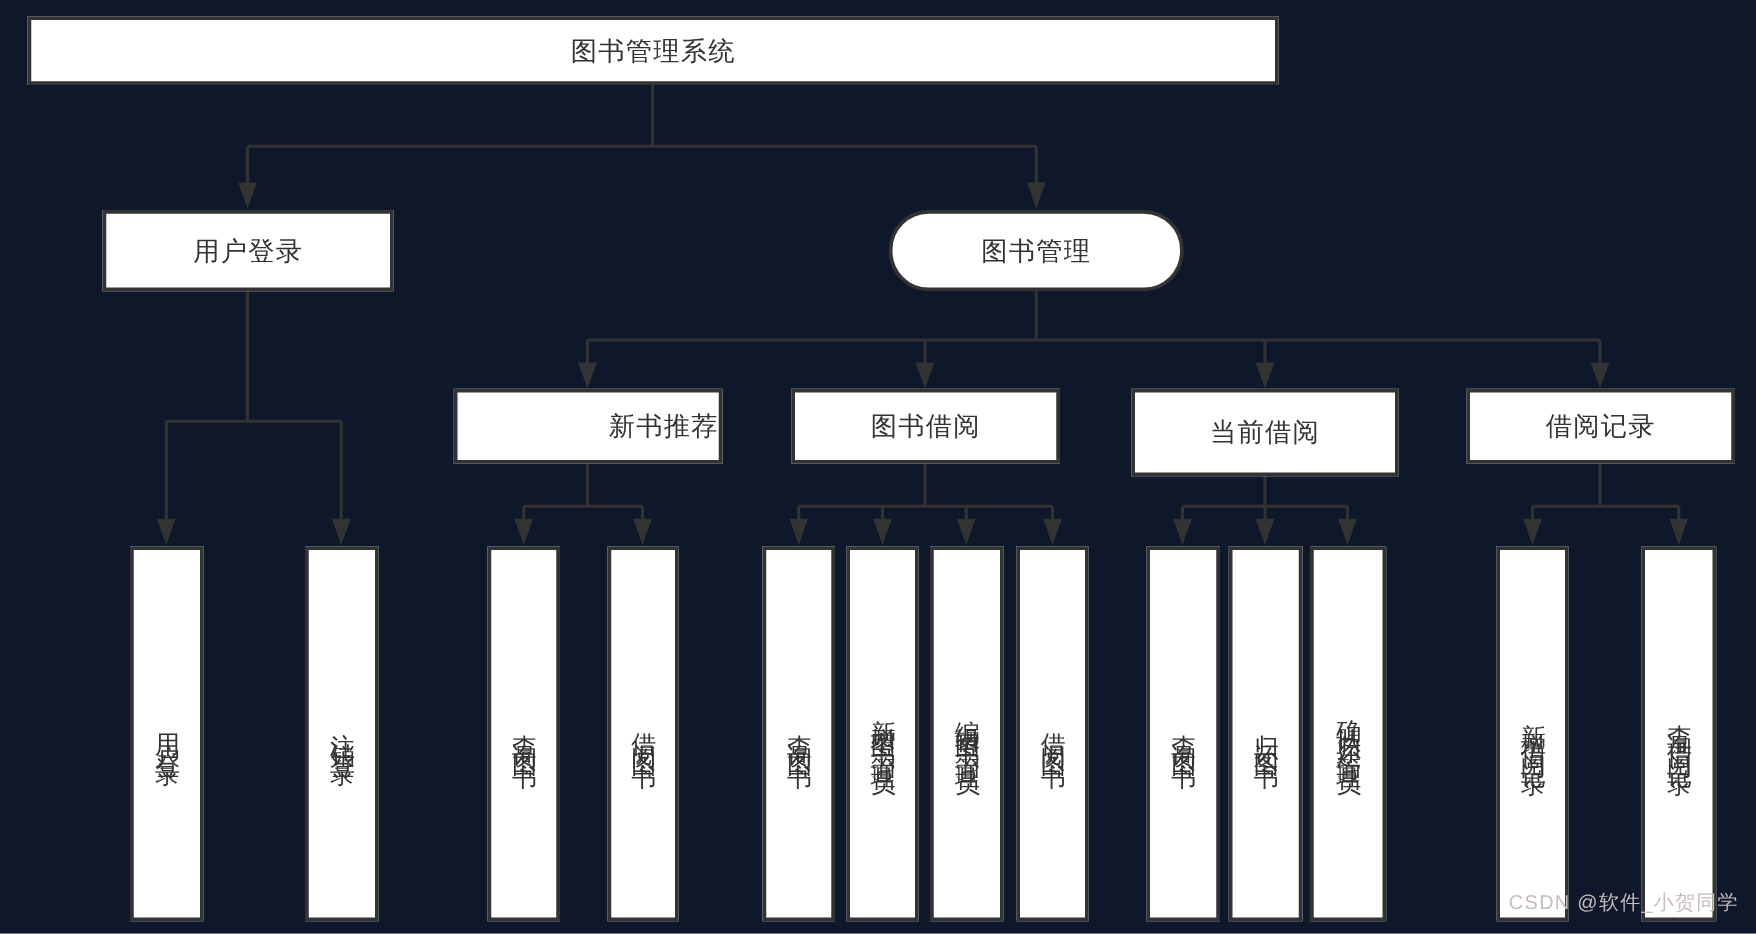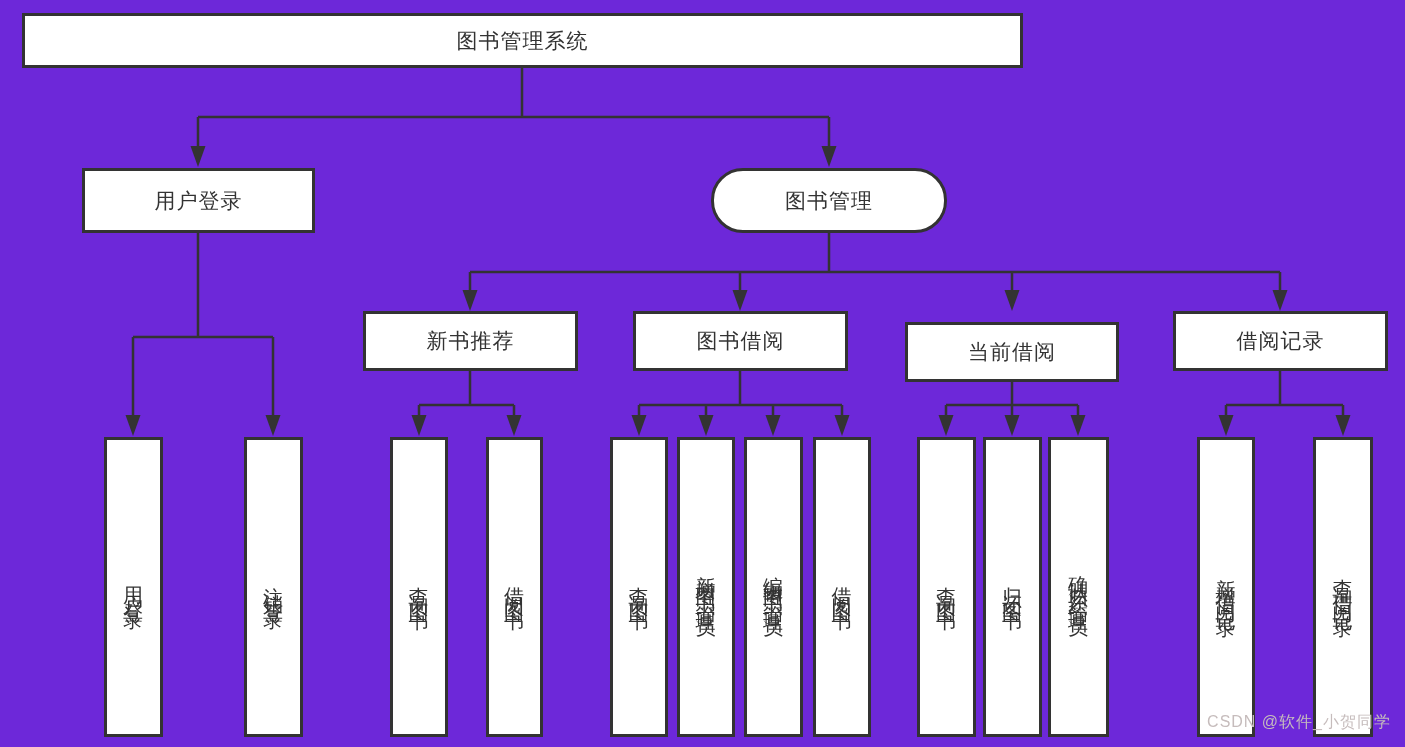--- a/index.html
+++ b/index.html
@@ -12,7 +12,7 @@
     position: relative;
     width: 1405px;
     height: 747px;
-    background: #6d28d9;
+    background: #0f172a;
     overflow: hidden;
   }
   .edges {

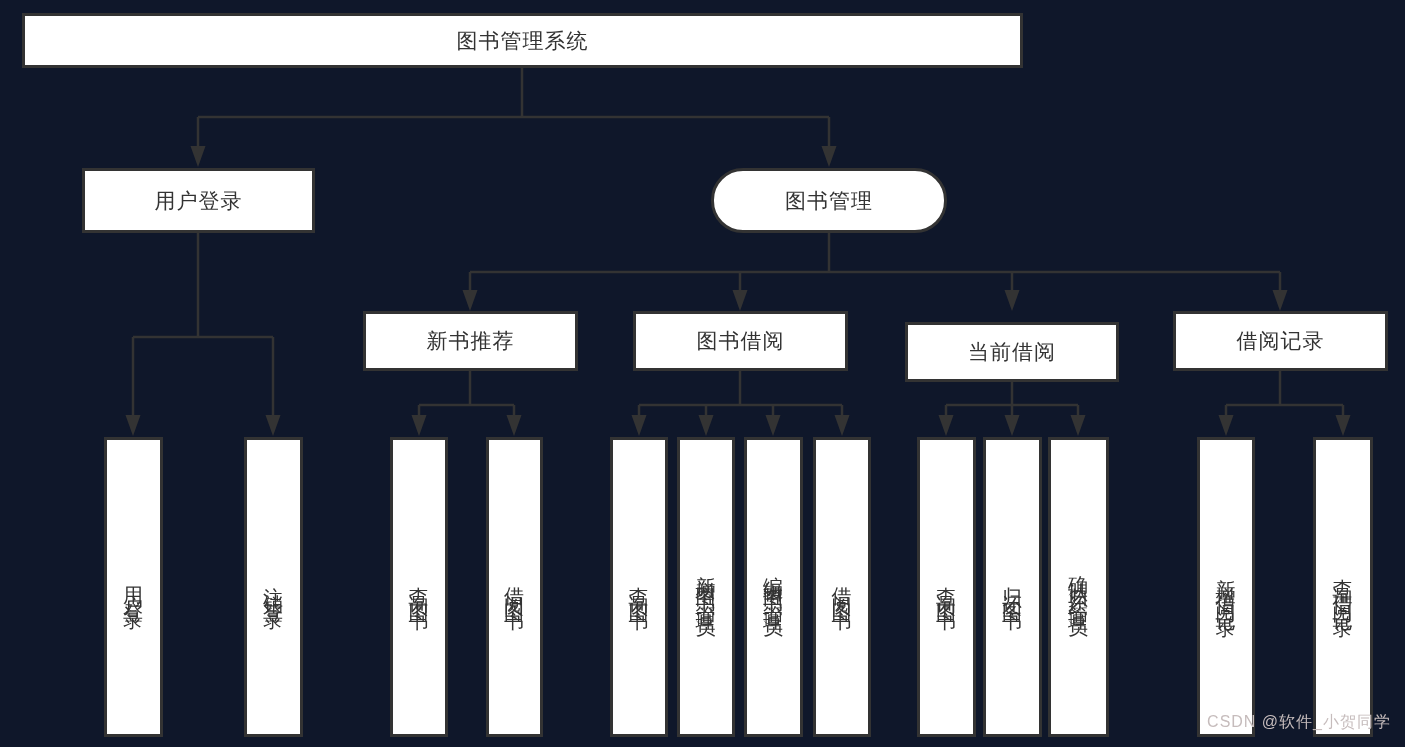--- a/index.html
+++ b/index.html
@@ -107,7 +107,7 @@
     <span>图书管理</span>
   </div>
 
-  <div class="node hnode" style="left:363px; top:311px; width:215px; height:60px;">
+  <div class="node hnode" style="left:363px; top:311px; width:215px; height:60px;justify-content:flex-end;">
     <span>新书推荐</span>
   </div>
   <div class="node hnode" style="left:633px; top:311px; width:215px; height:60px;">

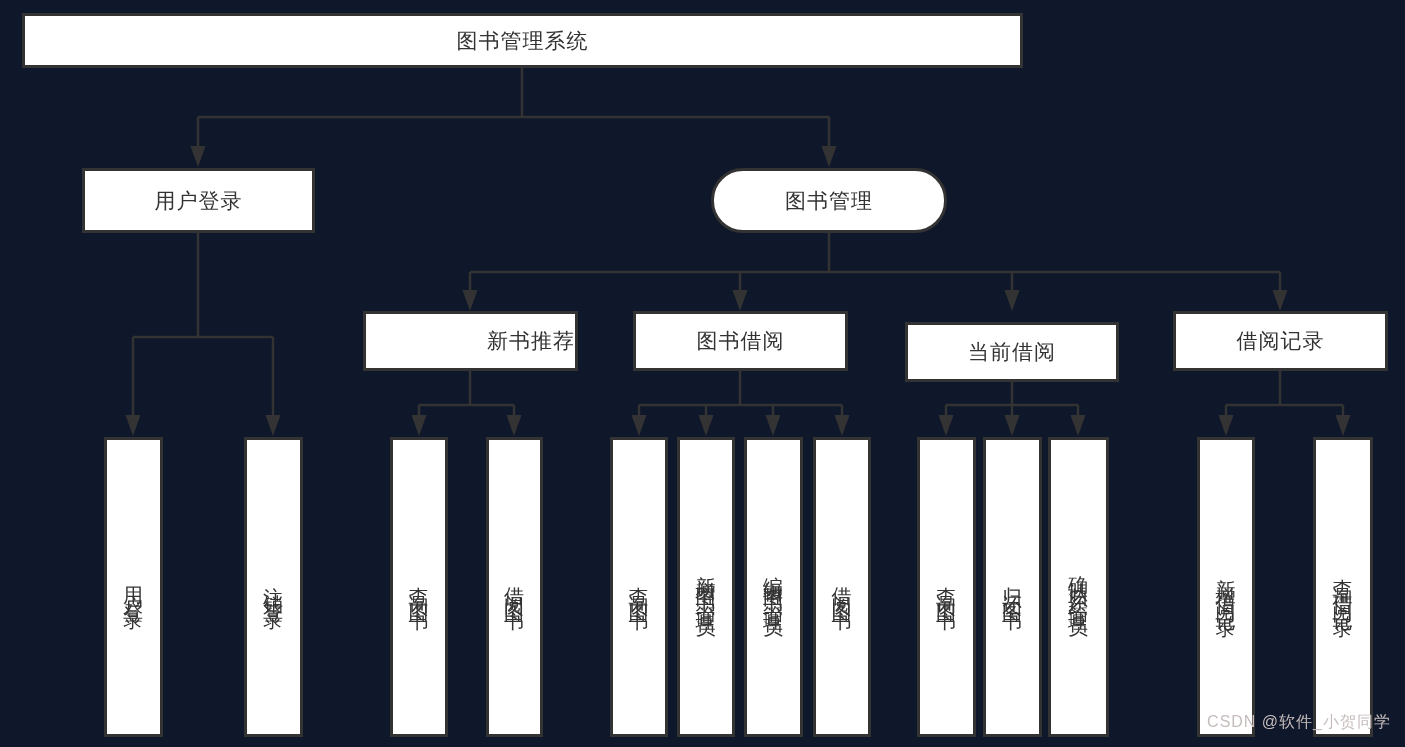--- a/index.html
+++ b/index.html
@@ -113,7 +113,7 @@
   <div class="node hnode" style="left:633px; top:311px; width:215px; height:60px;">
     <span>图书借阅</span>
   </div>
-  <div class="node hnode" style="left:905px; top:322px; width:214px; height:60px;">
+  <div class="node hnode" style="left:905px; top:311px; width:214px; height:70px;">
     <span>当前借阅</span>
   </div>
   <div class="node hnode" style="left:1173px; top:311px; width:215px; height:60px;">

